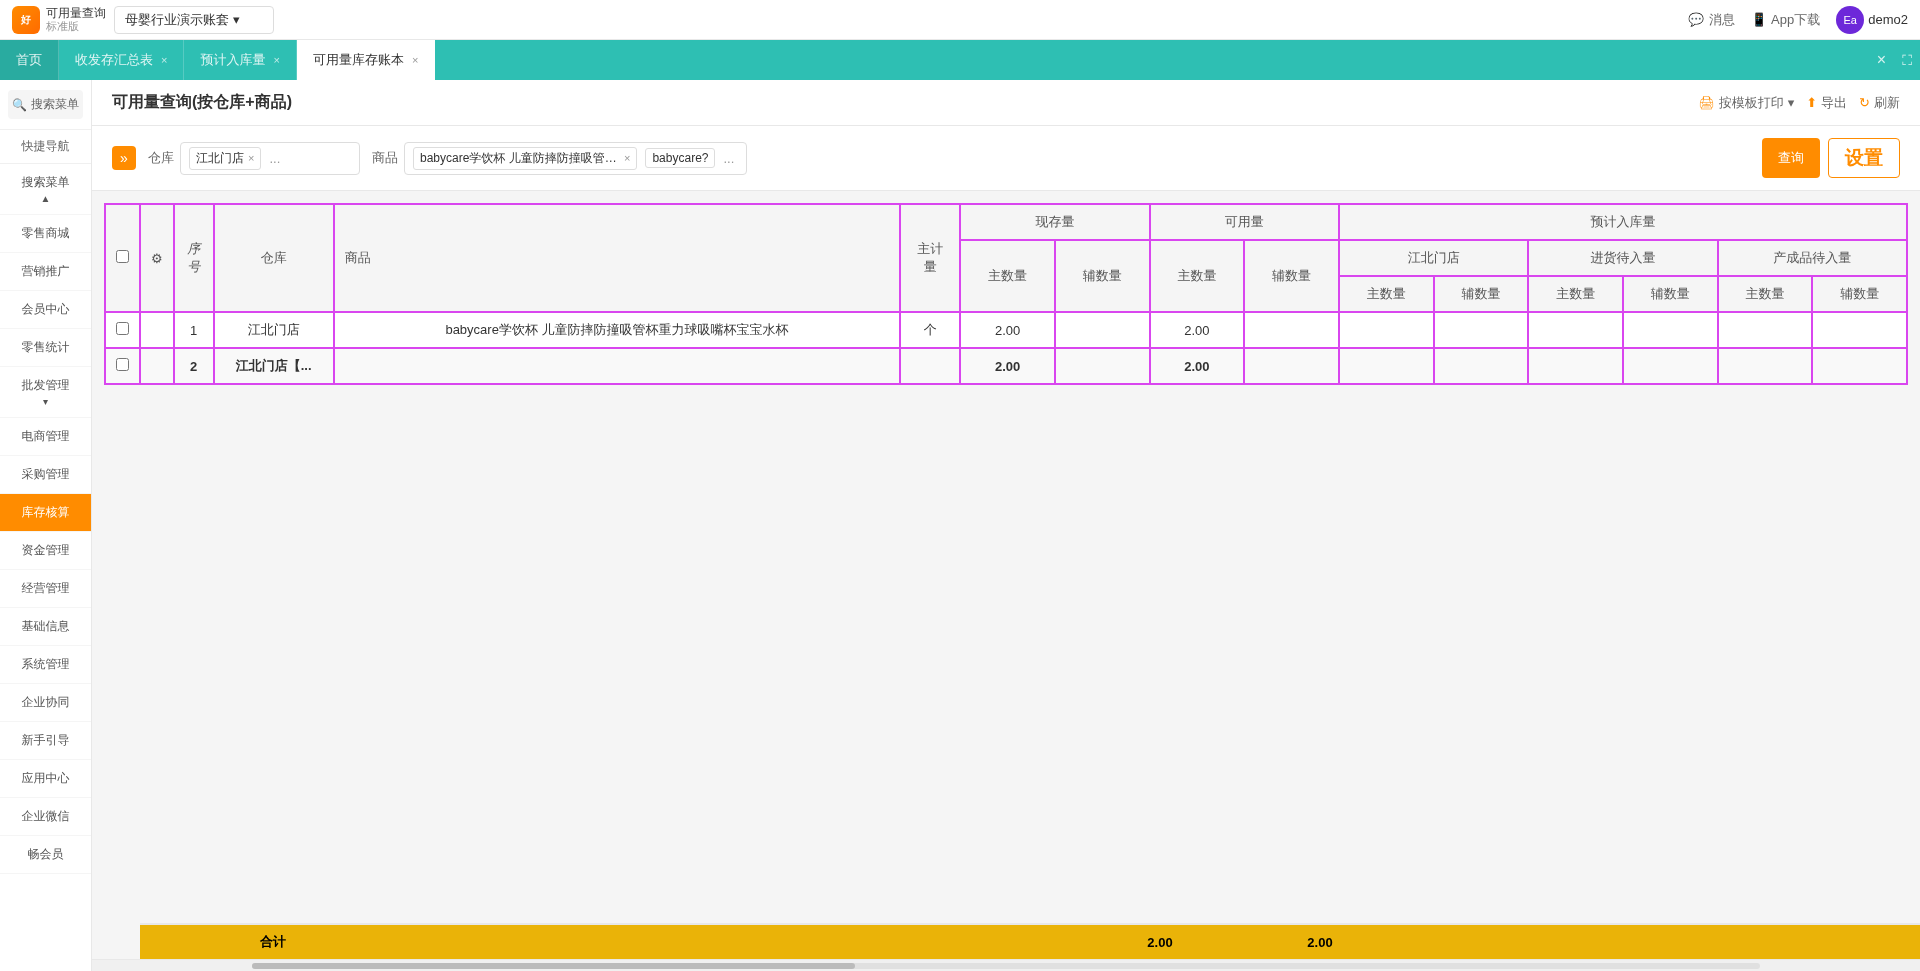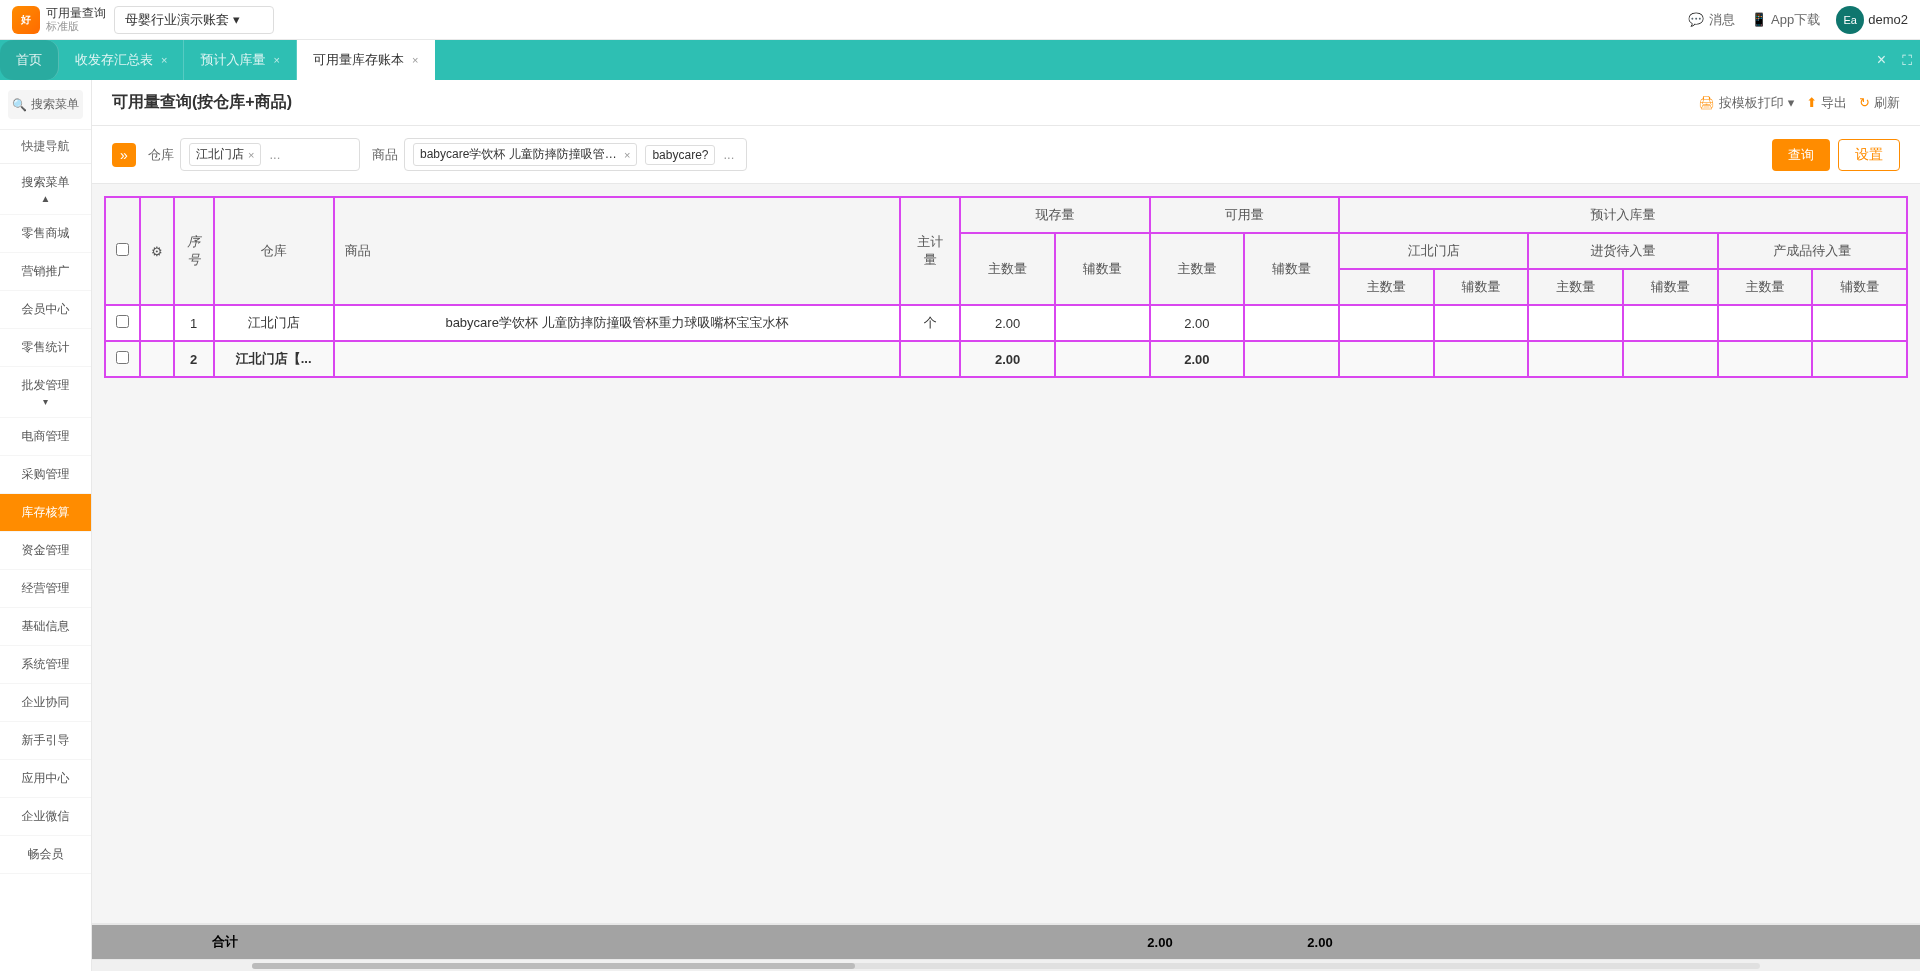--- a/index.html
+++ b/index.html
@@ -24,7 +24,7 @@
     .industry-selector { display: flex; align-items: center; gap: 4px; padding: 4px 10px; border: 1px solid #ddd; border-radius: 4px; cursor: pointer; color: #333; font-size: 13px; min-width: 160px; }
     .top-bar-right { display: flex; align-items: center; gap: 16px; }
     .top-bar-btn { display: flex; align-items: center; gap: 4px; color: #666; font-size: 13px; cursor: pointer; }
-    .user-avatar { width: 28px; height: 28px; border-radius: 50%; background: #0f766e; display: flex; align-items: center; justify-content: center; overflow: hidden; }
+    .user-avatar { width: 28px; height: 28px; border-radius: 50%; background: #6d28d9; display: flex; align-items: center; justify-content: center; overflow: hidden; }
     .user-name { color: #333; font-size: 13px; cursor: pointer; }
 
     

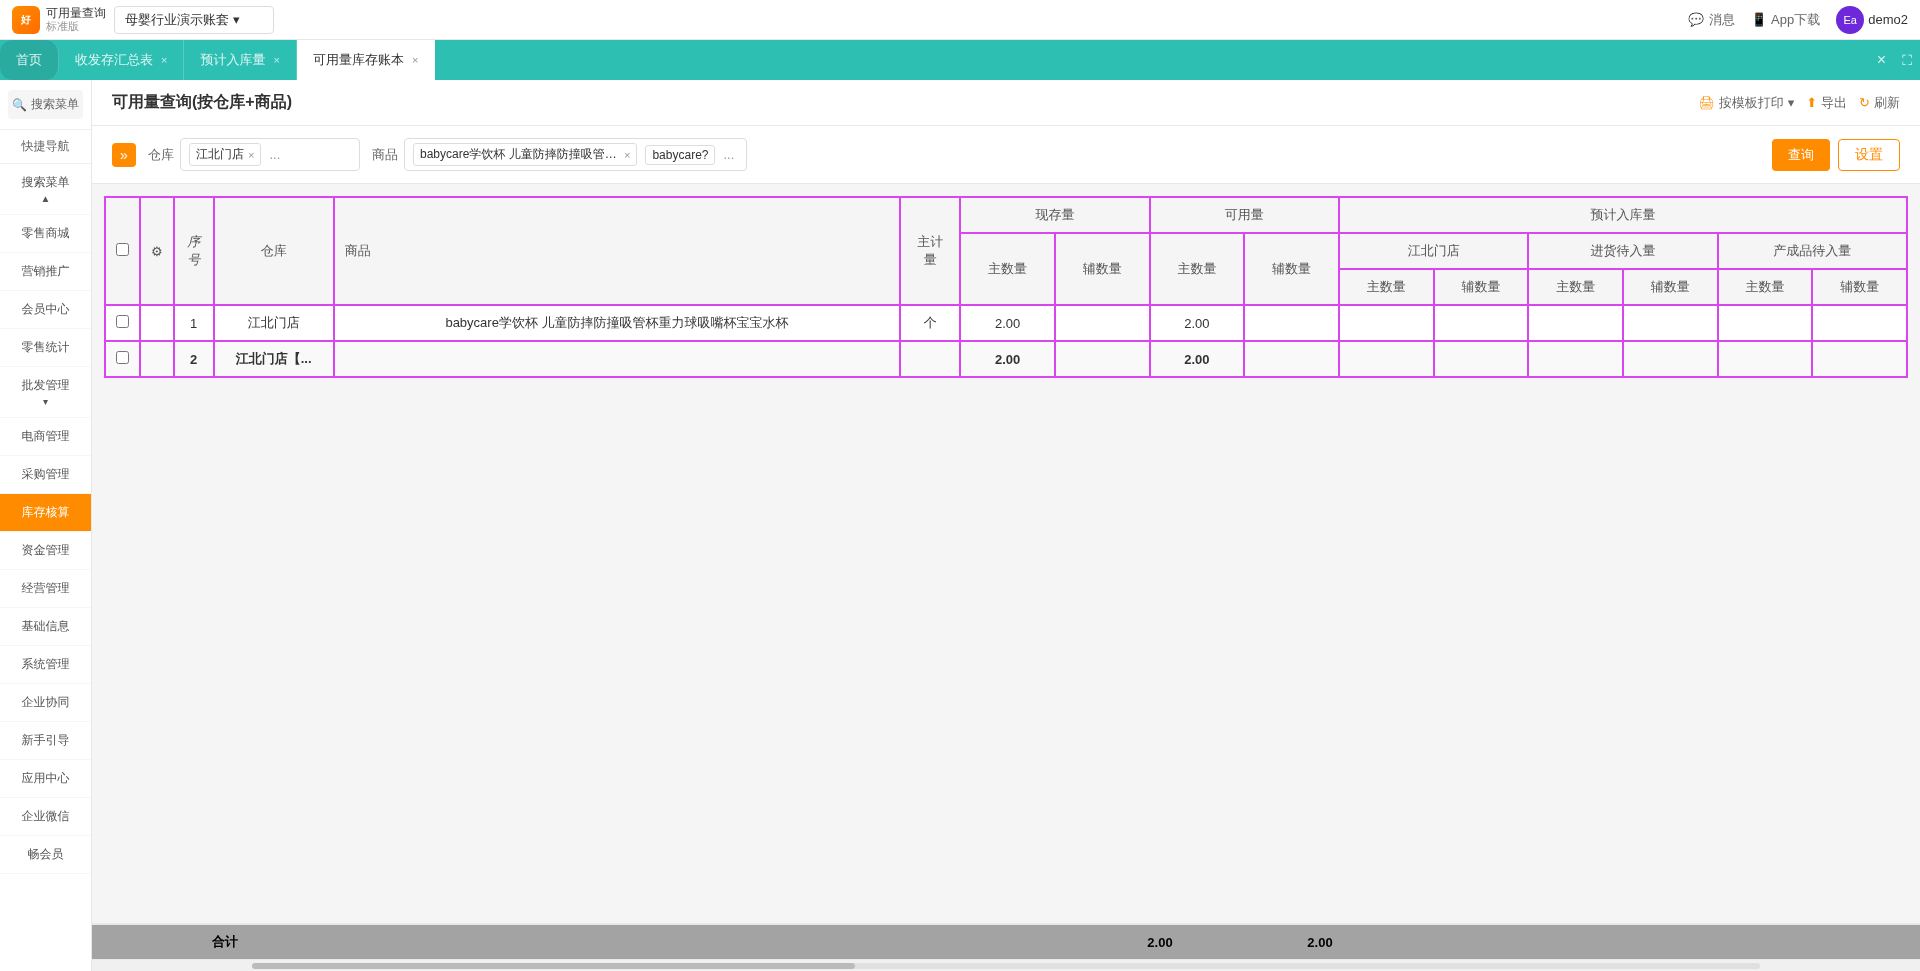--- a/index.html
+++ b/index.html
@@ -48,7 +48,7 @@
       border-right: 1px solid rgba(255,255,255,0.2);
       white-space: nowrap;
     }
-    .nav-tab.home { background: rgba(0,0,0,0.1); border-radius: 13px; }
+    .nav-tab.home { background: rgba(0,0,0,0.1); }
     .nav-tab.active { background: #fff; color: #333; }
     .nav-tab .close-icon { color: rgba(255,255,255,0.7); font-size: 11px; margin-left: 2px; }
     .nav-tab.active .close-icon { color: #999; }

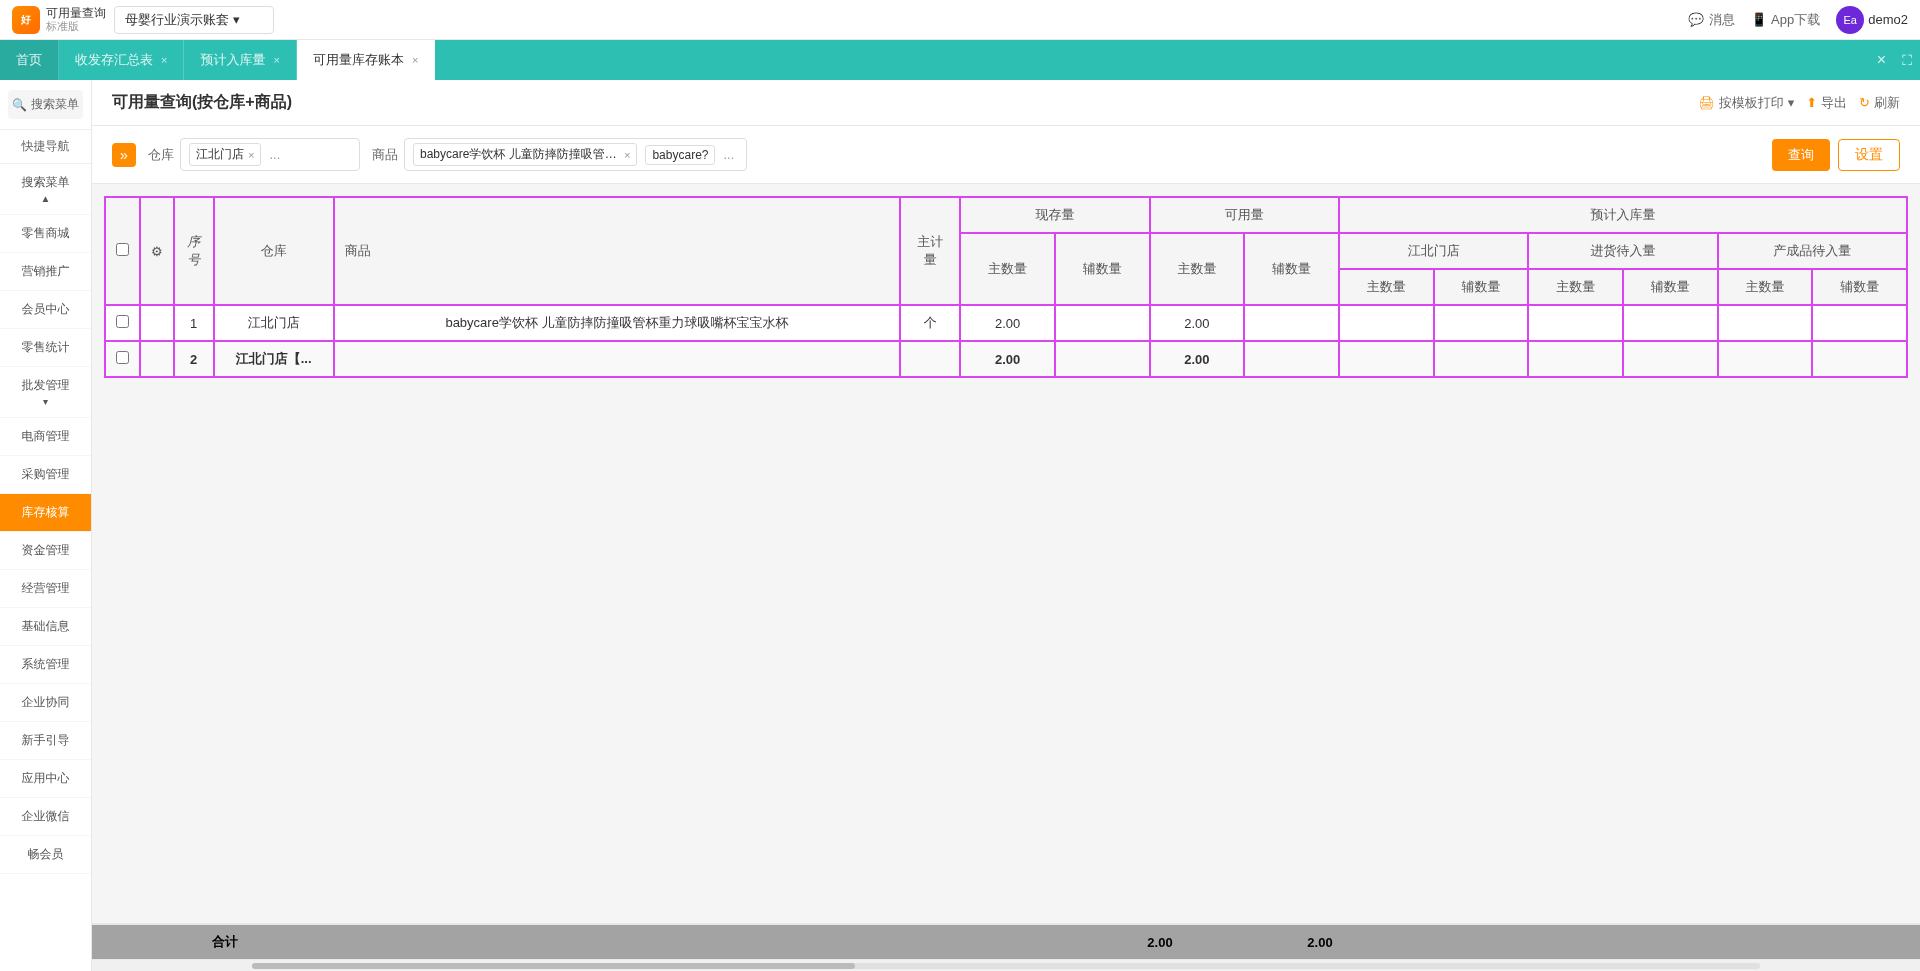--- a/index.html
+++ b/index.html
@@ -154,7 +154,7 @@
     .filter-dots { color: #999; cursor: pointer; padding: 0 4px; }
     .filter-actions { margin-left: auto; display: flex; gap: 8px; }
     .btn-query { background: #ff8c00; color: white; border: none; border-radius: 4px; padding: 6px 16px; font-size: 13px; cursor: pointer; }
-    .btn-settings { background: #fff; color: #ff8c00; border: 1px solid #ff8c00; border-radius: 4px; padding: 6px 16px; font-size: 14px; cursor: pointer; }
+    .btn-settings { background: #fff; color: #ff8c00; border: 1px solid #ff8c00; border-radius: 4px; padding: 6px 16px; font-size: 19px; cursor: pointer; font-weight: bold; }
 
     
     .table-area { flex: 1; overflow: auto; padding: 12px; background: #f5f5f5; }

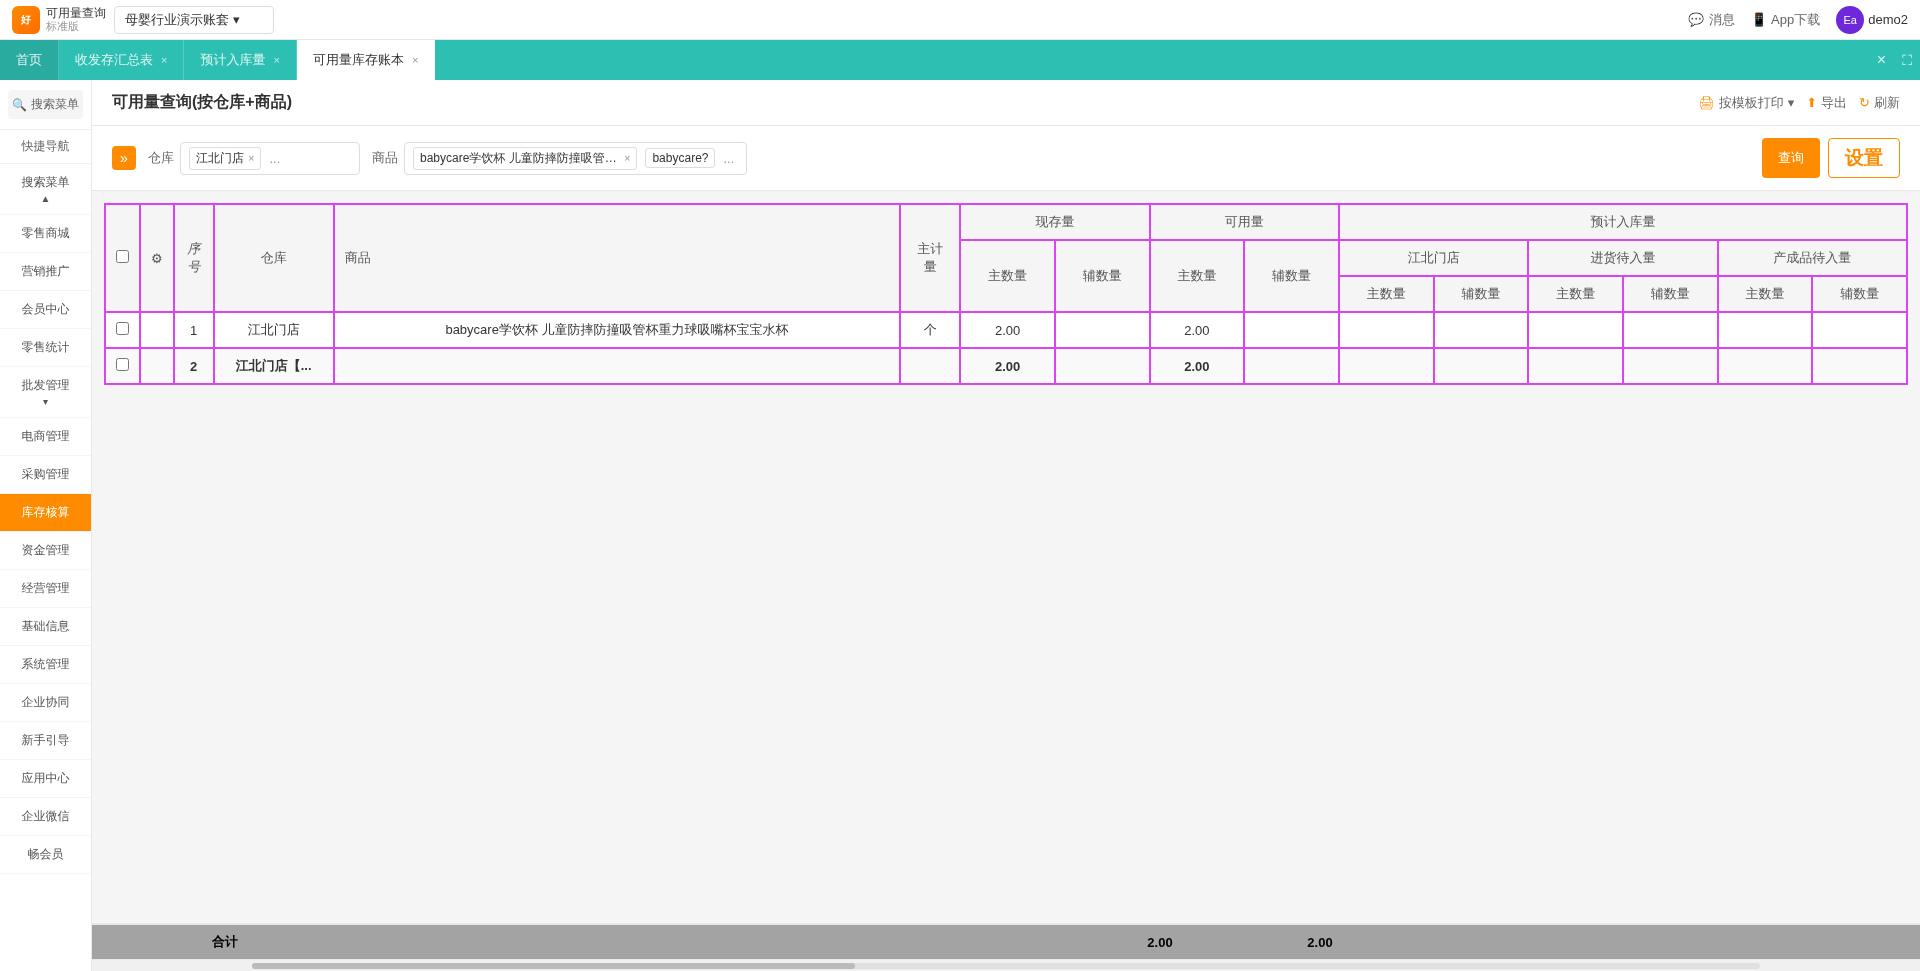--- a/index.html
+++ b/index.html
@@ -432,7 +432,7 @@
       </table>
     </div>
 
-    <div style="background:#a3a3a3; border-top:2px solid #e8e8e8; padding:8px 0; display:flex; align-items:flex-start; flex-shrink:0;">
+    <div style="background:#eab308; border-top:2px solid #e8e8e8; padding:8px 0; display:flex; align-items:flex-start; flex-shrink:0;margin-left:48px;">
       <div style="display:flex; align-items:center; width:100%; font-size:13px;">
         <div style="width:70px;"></div>
         <div style="width:40px;"></div>

